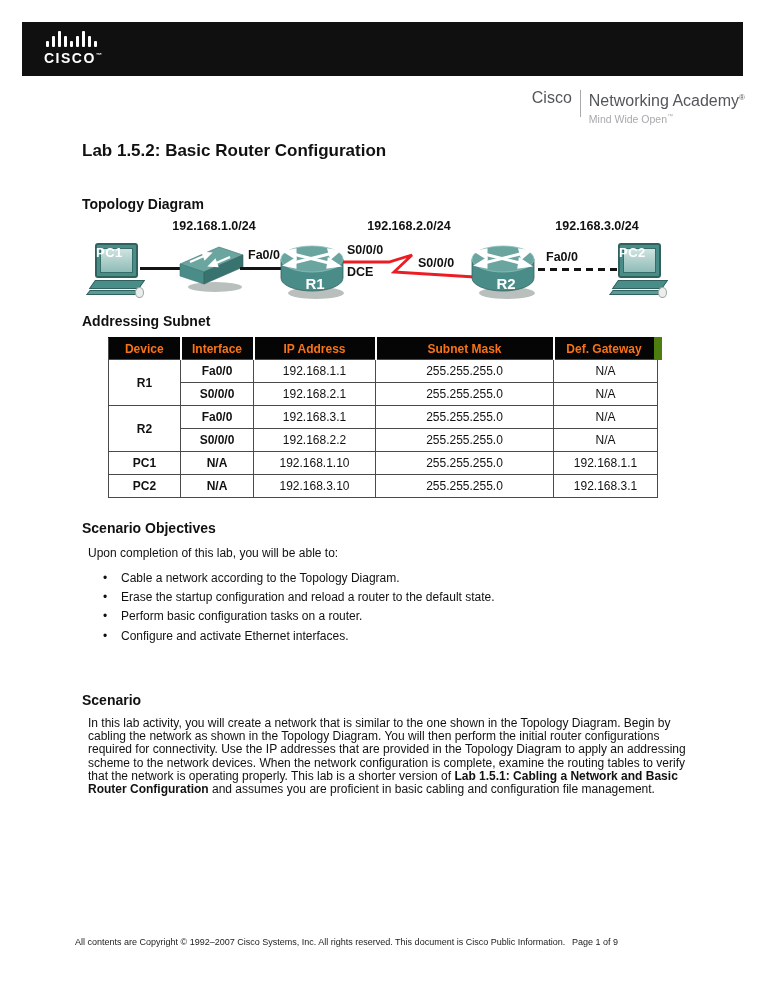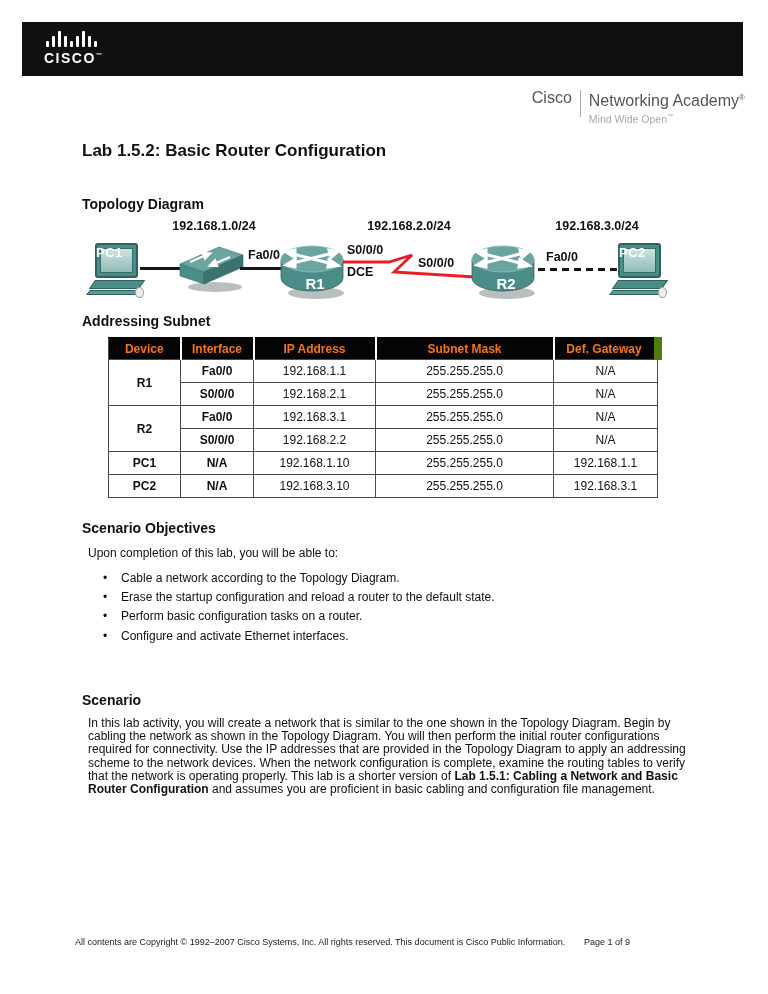--- a/index.html
+++ b/index.html
@@ -64,7 +64,7 @@
 
   
   .footer-copy { position:absolute; left:75px; top:937px; font-size:9px; color:#222; }
-  .footer-page { position:absolute; left:584px; top:937px; font-size:9px; color:#222; }
+  .footer-page { position:absolute; left:572px; top:937px; font-size:9px; color:#222; }
 </style>
 </head>
 <body>

